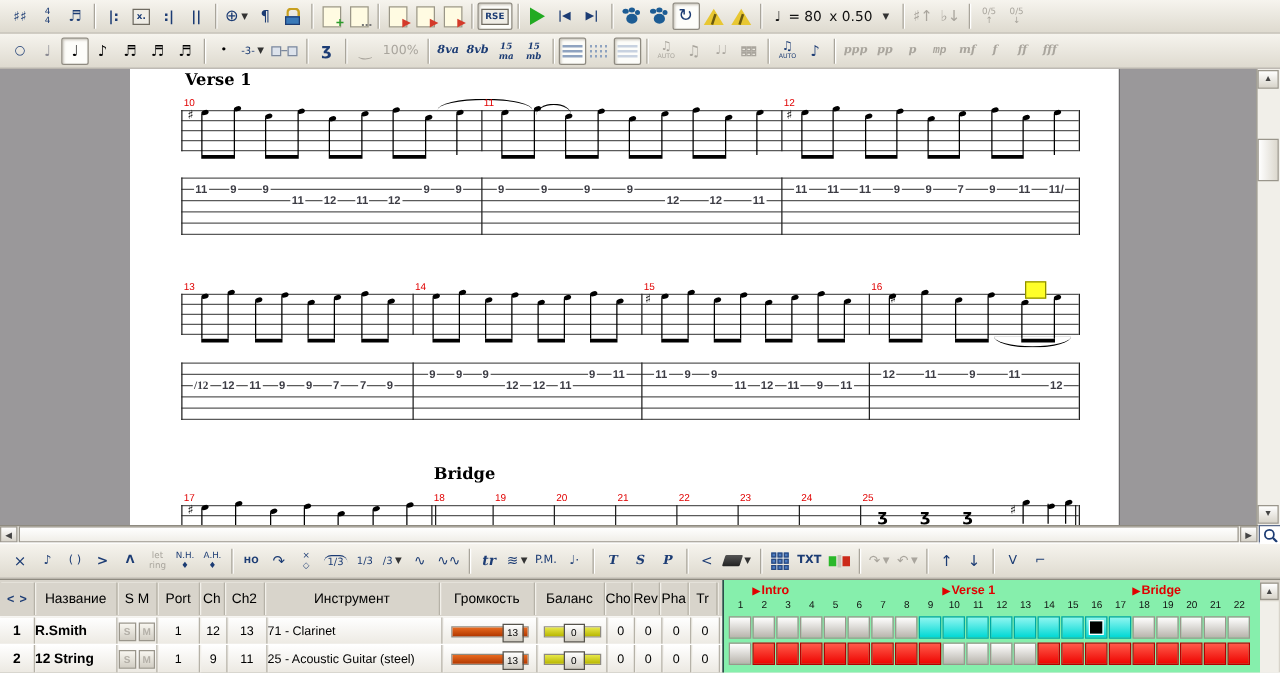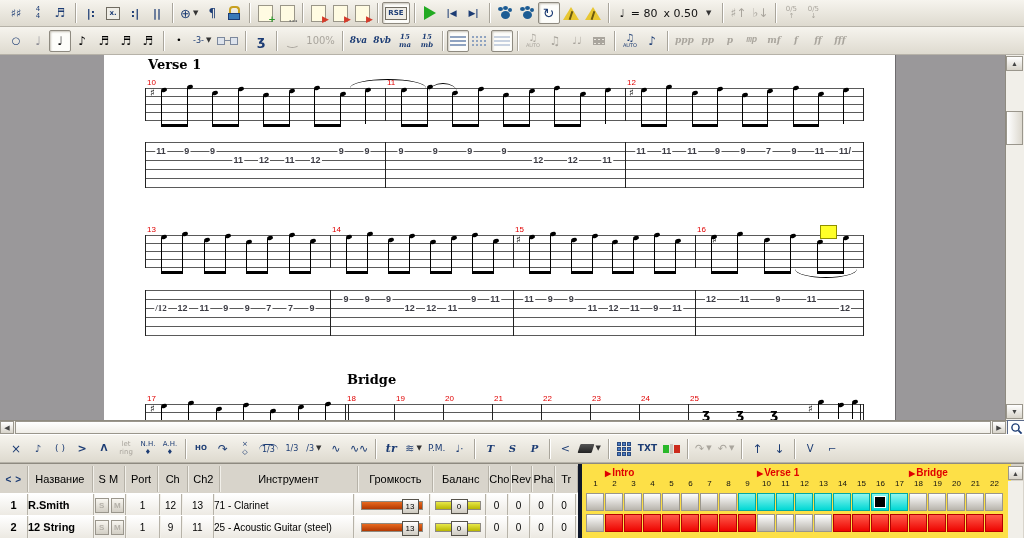--- a/index.html
+++ b/index.html
@@ -734,7 +734,7 @@
         <div class="tcell " style="width: 34px;">
           <span>Port</span>
         </div>
-        <div class="tcell " style="width: 30px;">
+        <div class="tcell " style="width: 20px;">
           <span>Ch</span>
         </div>
         <div class="tcell " style="width: 32px;">

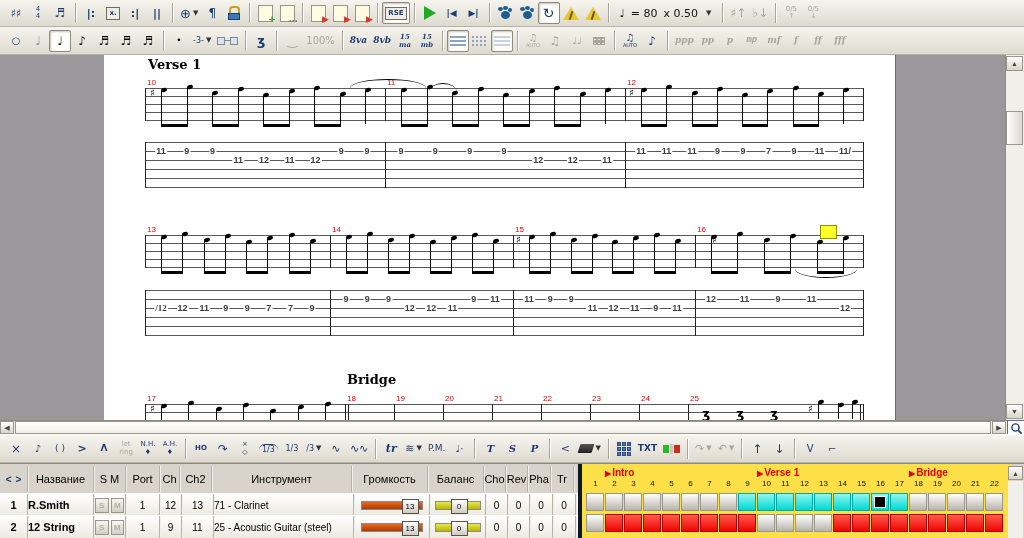--- a/index.html
+++ b/index.html
@@ -87,7 +87,7 @@
   .sknob{position:absolute;top:-3px;width:15px;height:13px;background:linear-gradient(#fff,#cfcbc1);border:1px solid #55524a;
          font-size:8px;display:flex;align-items:center;justify-content:center;color:#000}
   
-  #timeline{position:absolute;left:578px;top:0;width:429px;height:75px;background:#fde047;border-left:4px solid #0f172a}
+  #timeline{position:absolute;left:578px;top:0;width:429px;height:75px;background:#86efac;border-left:1px solid #0f172a}
   .tlsec{position:absolute;color:#e00000;font-weight:bold;font-size:10px;white-space:nowrap}
   .tlsec b{font-size:8px;margin-right:1px}
   .tlnum{position:absolute;font-size:8px;color:#111;transform:translateX(-50%)}

